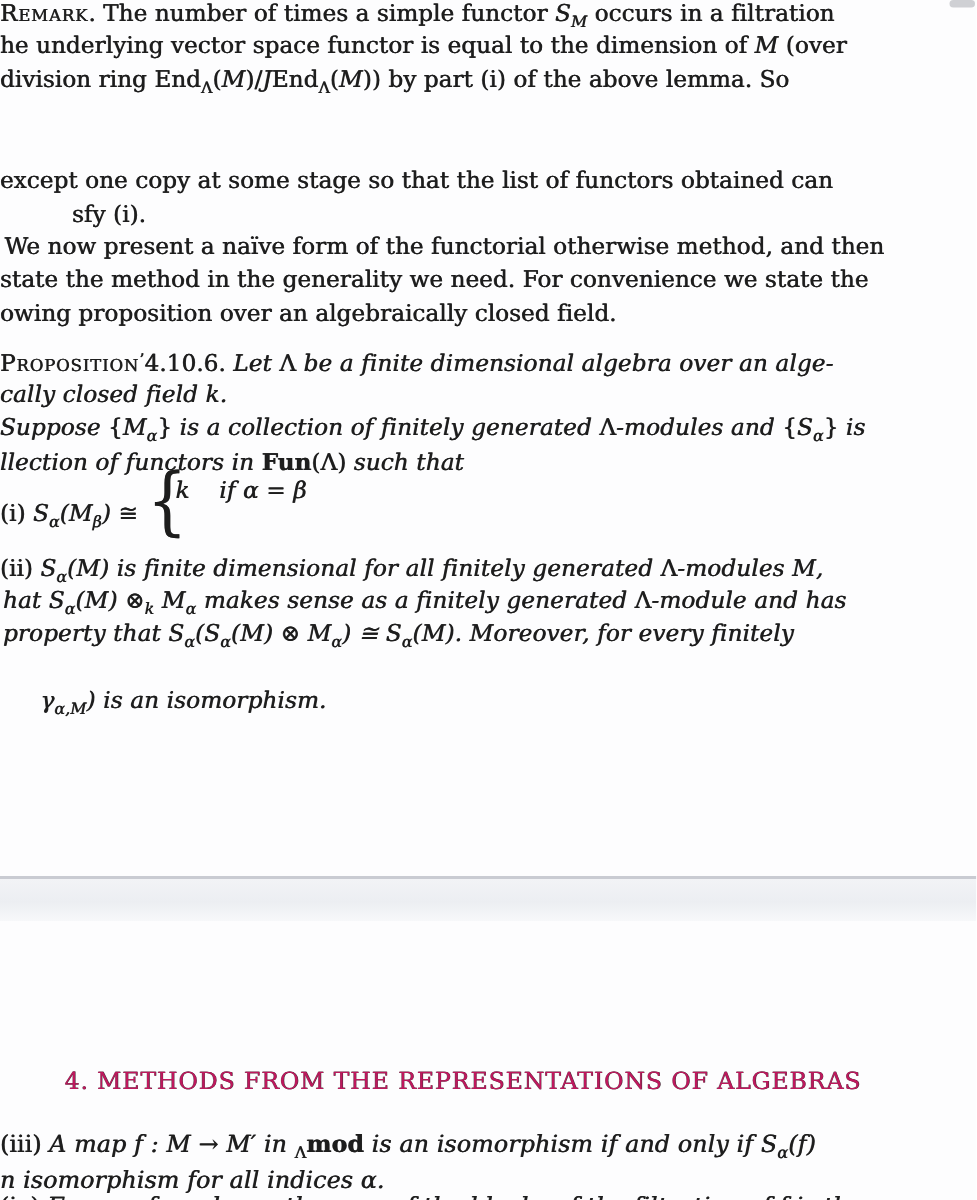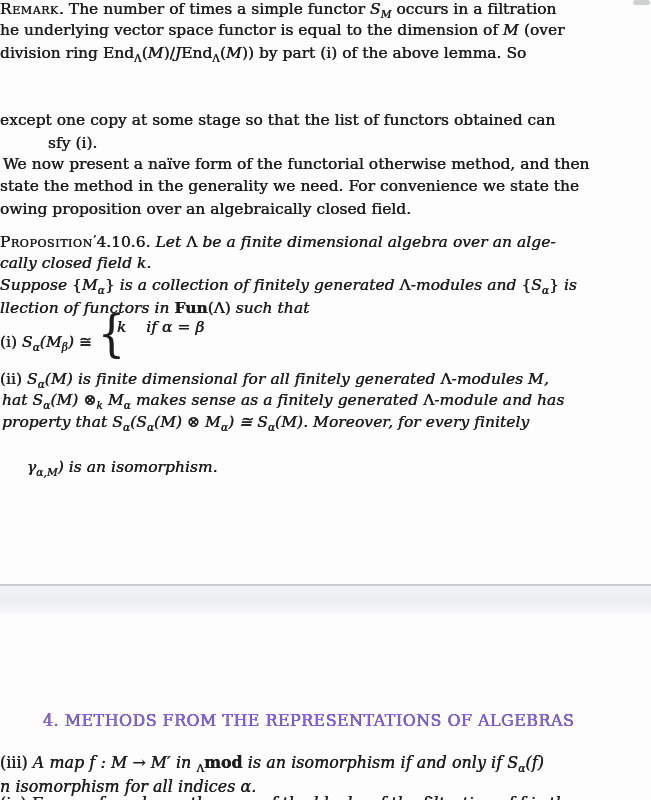--- a/index.html
+++ b/index.html
@@ -38,7 +38,7 @@
   .hdr {
     font-size:12.3px;
     letter-spacing:0.55px;
-    color:#8b5cf6;
+    color:#be185d;
   }
   .separator {
     position:absolute; left:0; top:584px;

